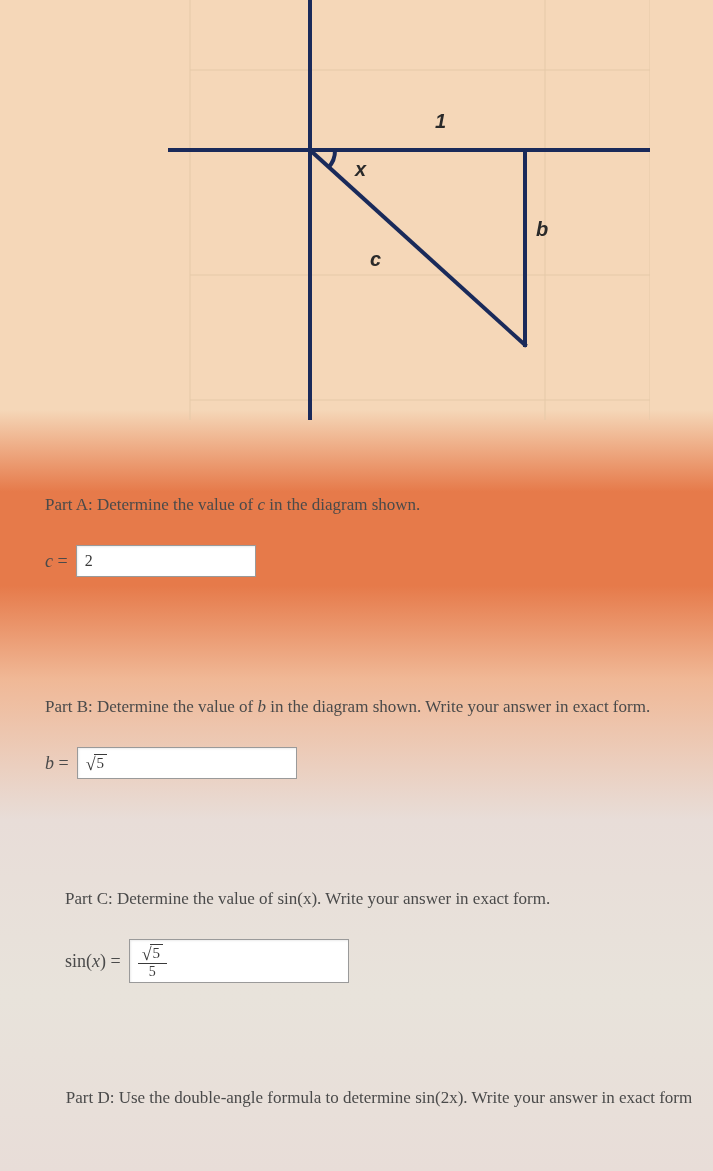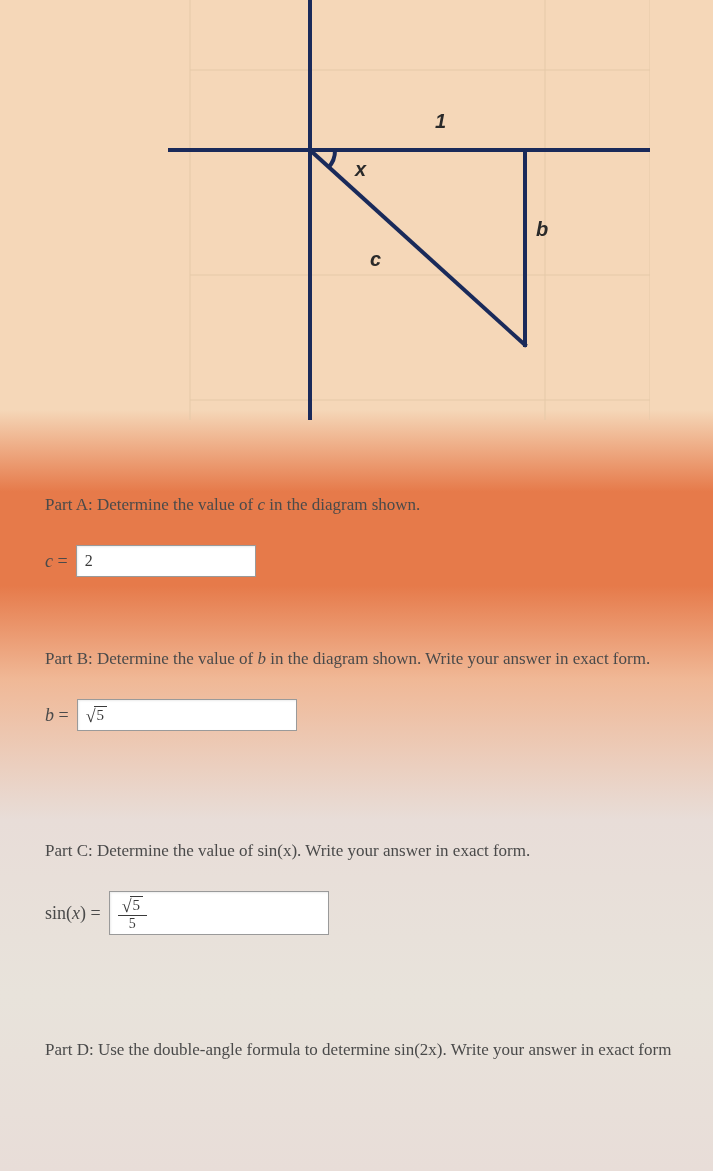--- a/index.html
+++ b/index.html
@@ -107,7 +107,7 @@
     border-top: 1px solid #3a3a3a;
   }
   .part-a { margin-top: 75px; }
-  .part-b { margin-top: 72px; }
+  .part-b { margin-top: 120px; }
   .part-c { margin-top: 110px; }
   .part-d { margin-top: 105px; }
 </style>

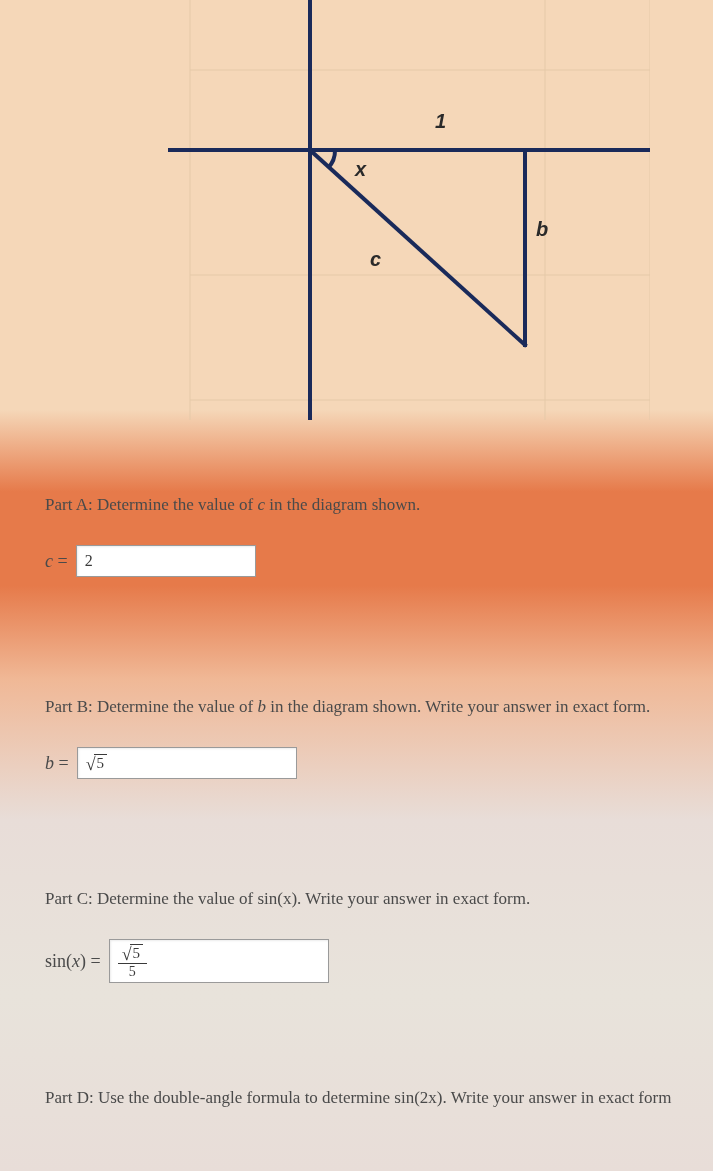--- a/index.html
+++ b/index.html
@@ -108,7 +108,7 @@
   }
   .part-a { margin-top: 75px; }
   .part-b { margin-top: 120px; }
-  .part-c { margin-top: 110px; }
+  .part-c { margin-top: 110px; margin-left: 20px; }
   .part-d { margin-top: 105px; }
 </style>
 </head>

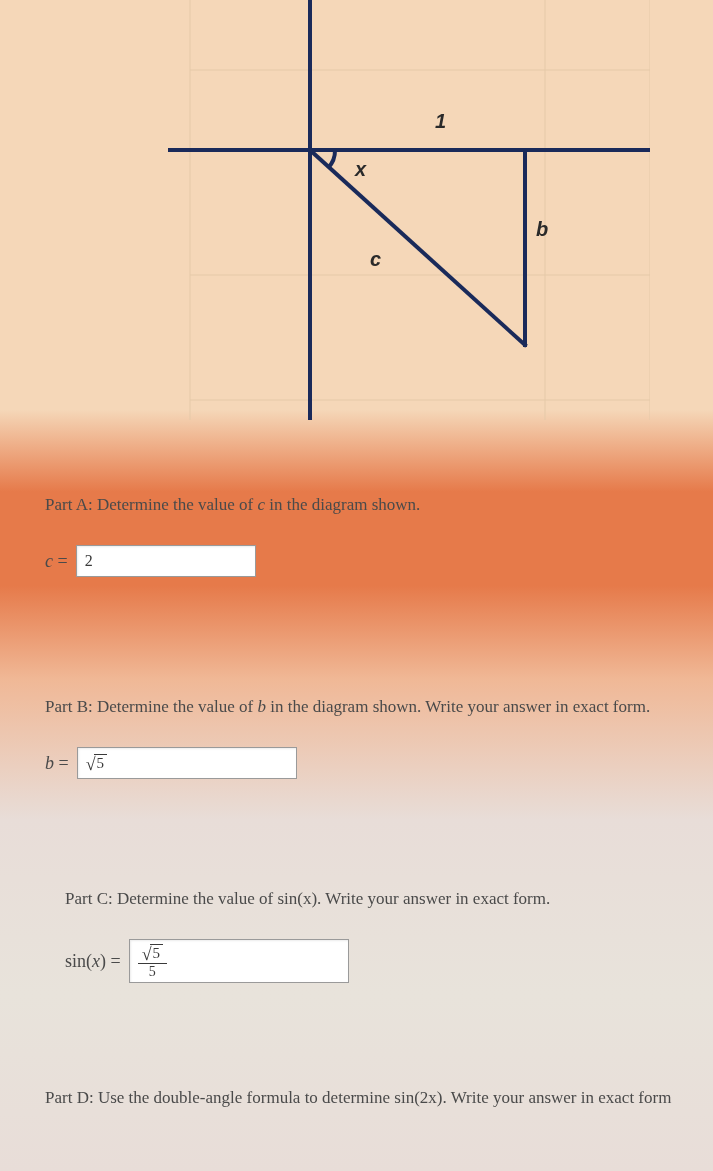--- a/index.html
+++ b/index.html
@@ -109,7 +109,7 @@
   .part-a { margin-top: 75px; }
   .part-b { margin-top: 120px; }
   .part-c { margin-top: 110px; margin-left: 20px; }
-  .part-d { margin-top: 105px; }
+  .part-d { margin-top: 105px; text-align: center; }
 </style>
 </head>
 <body>

